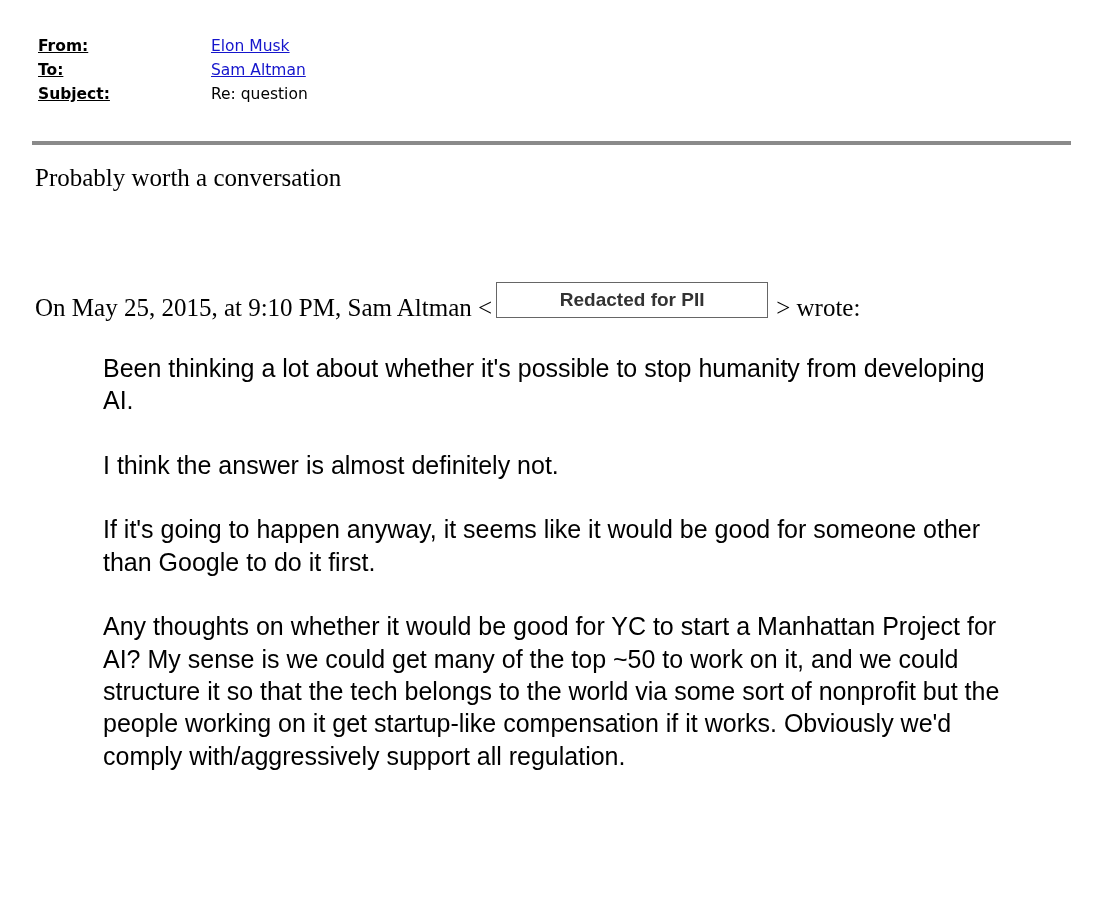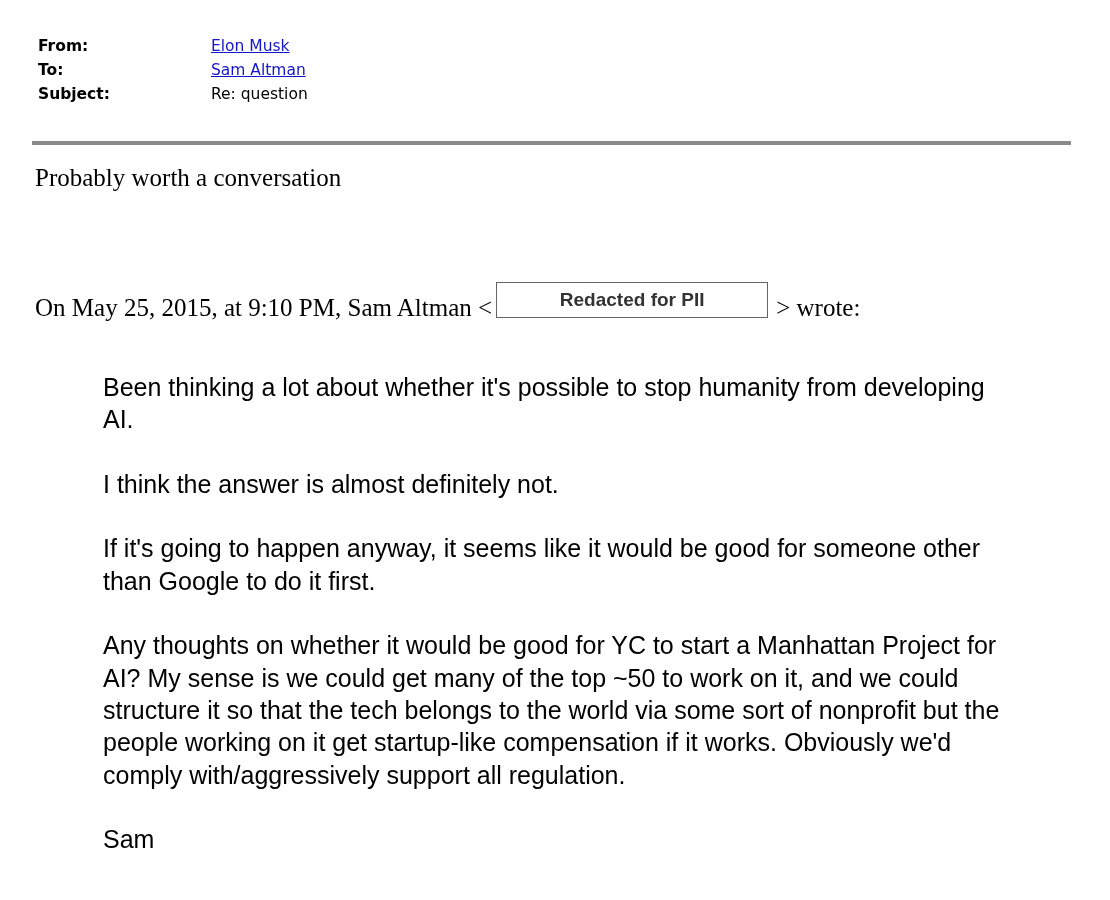--- a/index.html
+++ b/index.html
@@ -6,7 +6,7 @@
   body { width: 1110px; height: 900px; position: relative; overflow: hidden; color: #000; }
   .header { position: absolute; left: 38px; top: 34px; font-family: "DejaVu Sans", sans-serif; font-size: 15.5px; }
   .hrow { display: flex; height: 24px; line-height: 24px; }
-  .hlabel { width: 173px; font-weight: bold; }
+  .hlabel { width: 173px; font-weight: bold; text-decoration: underline; }
   .hval a { color: #1a0dab; color: #1515cc; text-decoration: underline; }
   .divider { position: absolute; left: 32px; top: 141px; width: 1039px; height: 4px; background: #8a8a8a; }
   .reply { position: absolute; left: 35px; top: 160px; font-family: "Liberation Serif", serif; font-size: 25px; line-height: 36px; text-align: center; }

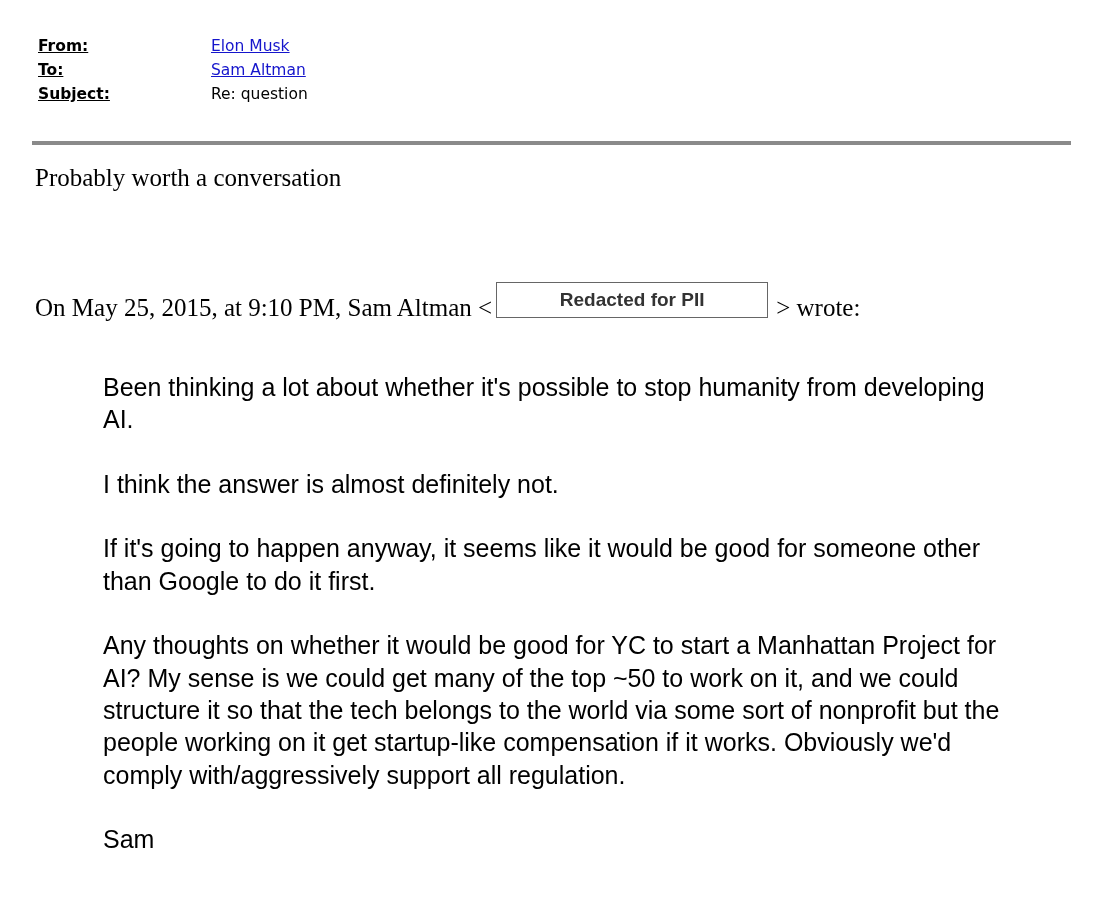--- a/index.html
+++ b/index.html
@@ -12,7 +12,7 @@
   .reply { position: absolute; left: 35px; top: 160px; font-family: "Liberation Serif", serif; font-size: 25px; line-height: 36px; text-align: center; }
   .quoted-line { position: absolute; left: 35px; top: 282px; font-family: "Liberation Serif", serif; font-size: 25px; line-height: 36px; display: flex; align-items: center; white-space: pre; }
   .redact { display: inline-block; width: 272px; height: 36px; border: 1.5px solid #666; box-sizing: border-box; font-family: "Liberation Sans", sans-serif; font-weight: bold; font-size: 19px; color: #333; text-align: center; line-height: 34px; margin: 0 8px 16px 4px; }
-  .quote { position: absolute; left: 103px; top: 371px; width: 905px; font-family: "Liberation Sans", sans-serif; font-size: 25px; line-height: 32.3px; }
+  .quote { position: absolute; left: 103px; top: 352px; width: 905px; font-family: "Liberation Sans", sans-serif; font-size: 25px; line-height: 32.3px; }
   .quote p { margin: 0 0 32.3px 0; }
 </style>
 </head>

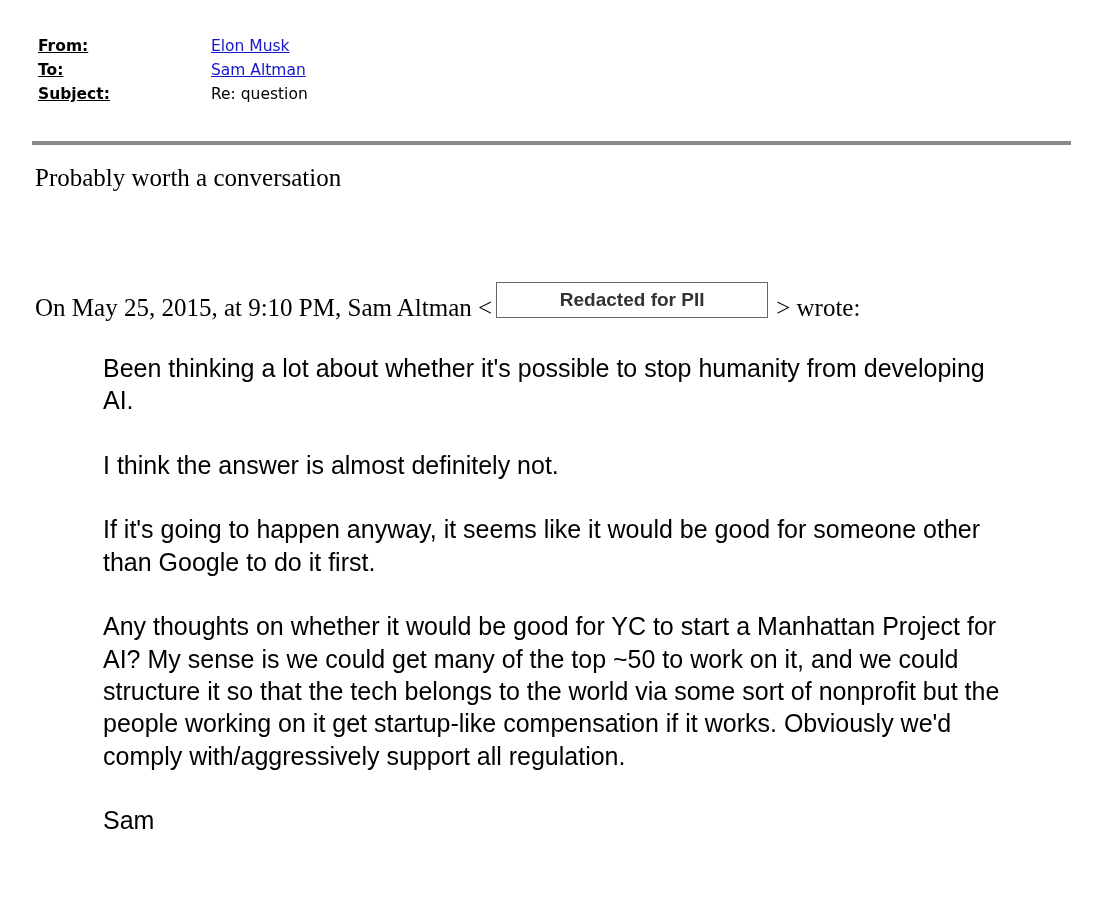--- a/index.html
+++ b/index.html
@@ -48,7 +48,6 @@
   <p>I think the answer is almost definitely not.</p>
   <p>If it's going to happen anyway, it seems like it would be good for someone other than Google to do it first.</p>
   <p>Any thoughts on whether it would be good for YC to start a Manhattan Project for AI?  My sense is we could get many of the top ~50 to work on it, and we could structure it so that the tech belongs to the world via some sort of nonprofit but the people working on it get startup-like compensation if it works.  Obviously we'd comply with/aggressively support all regulation.</p>
-  <p>Sam</p>
 </div>
 
 </body></html>

